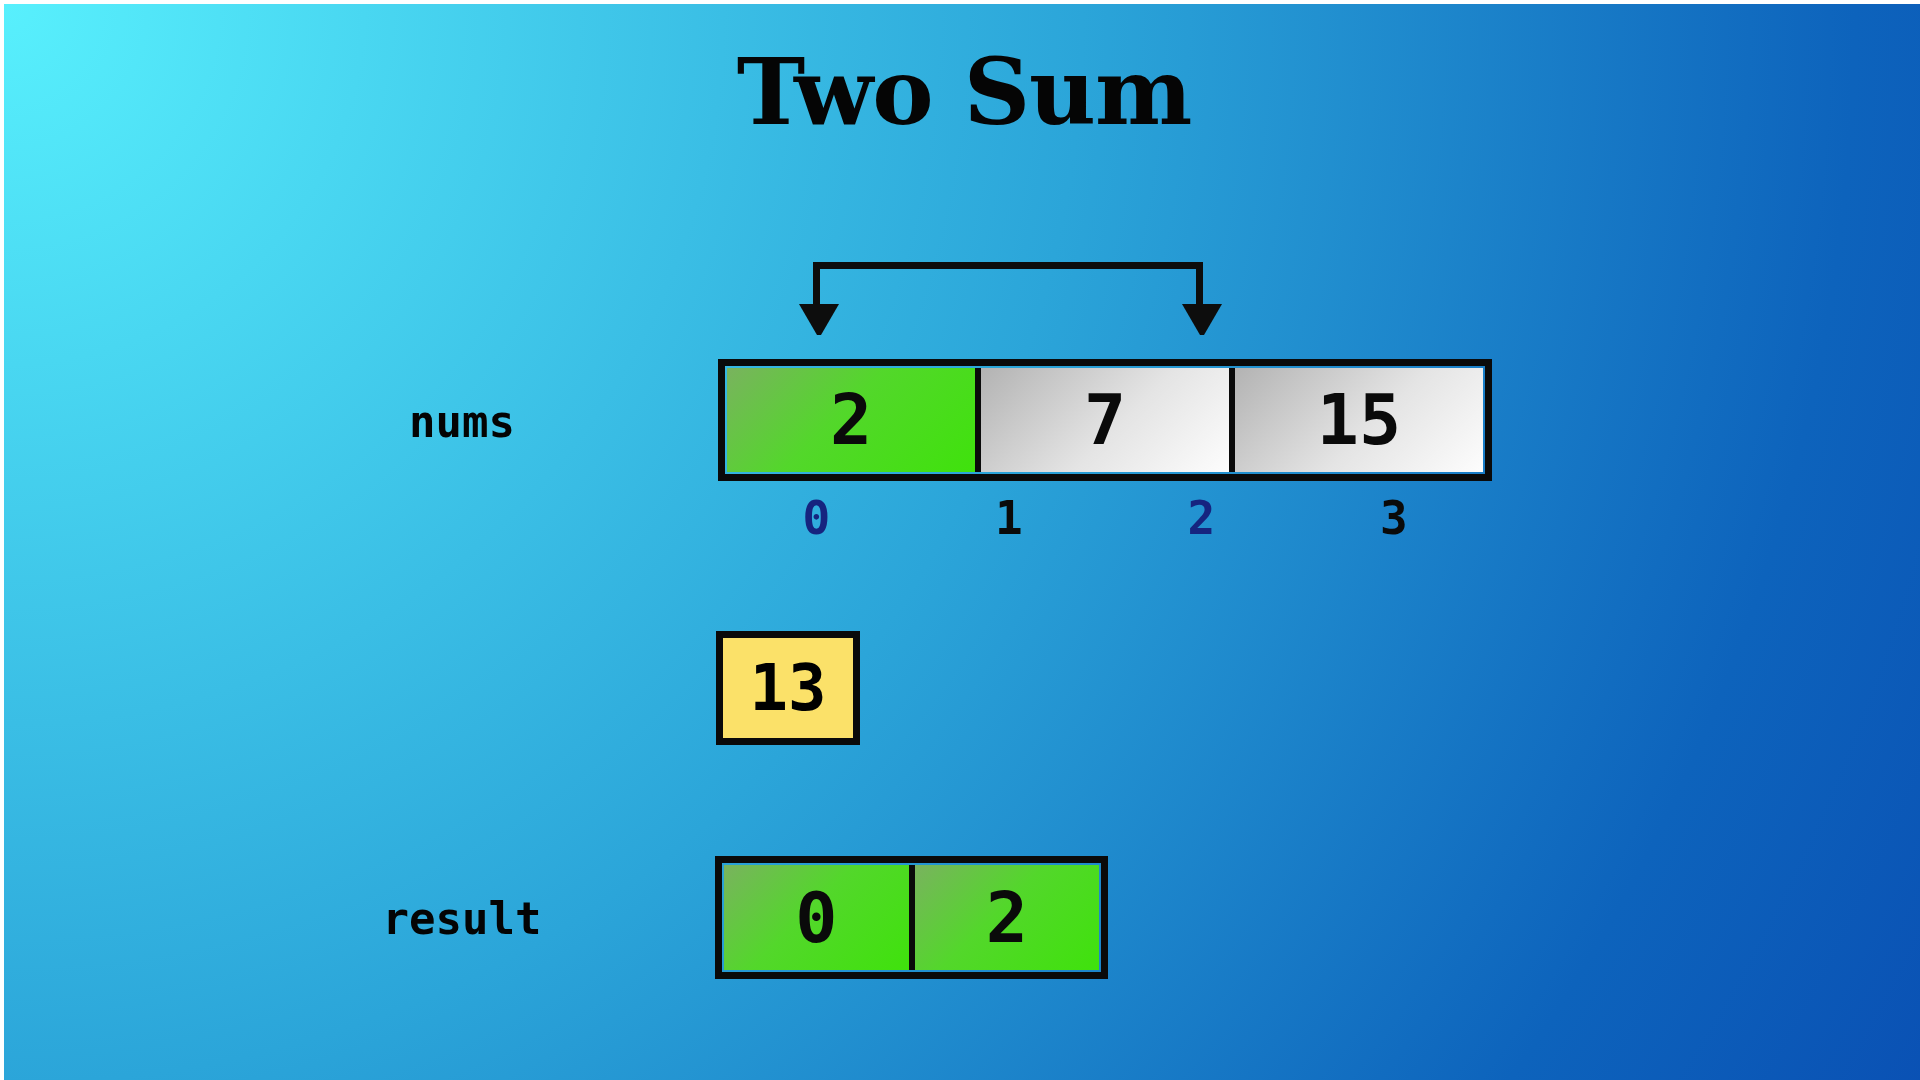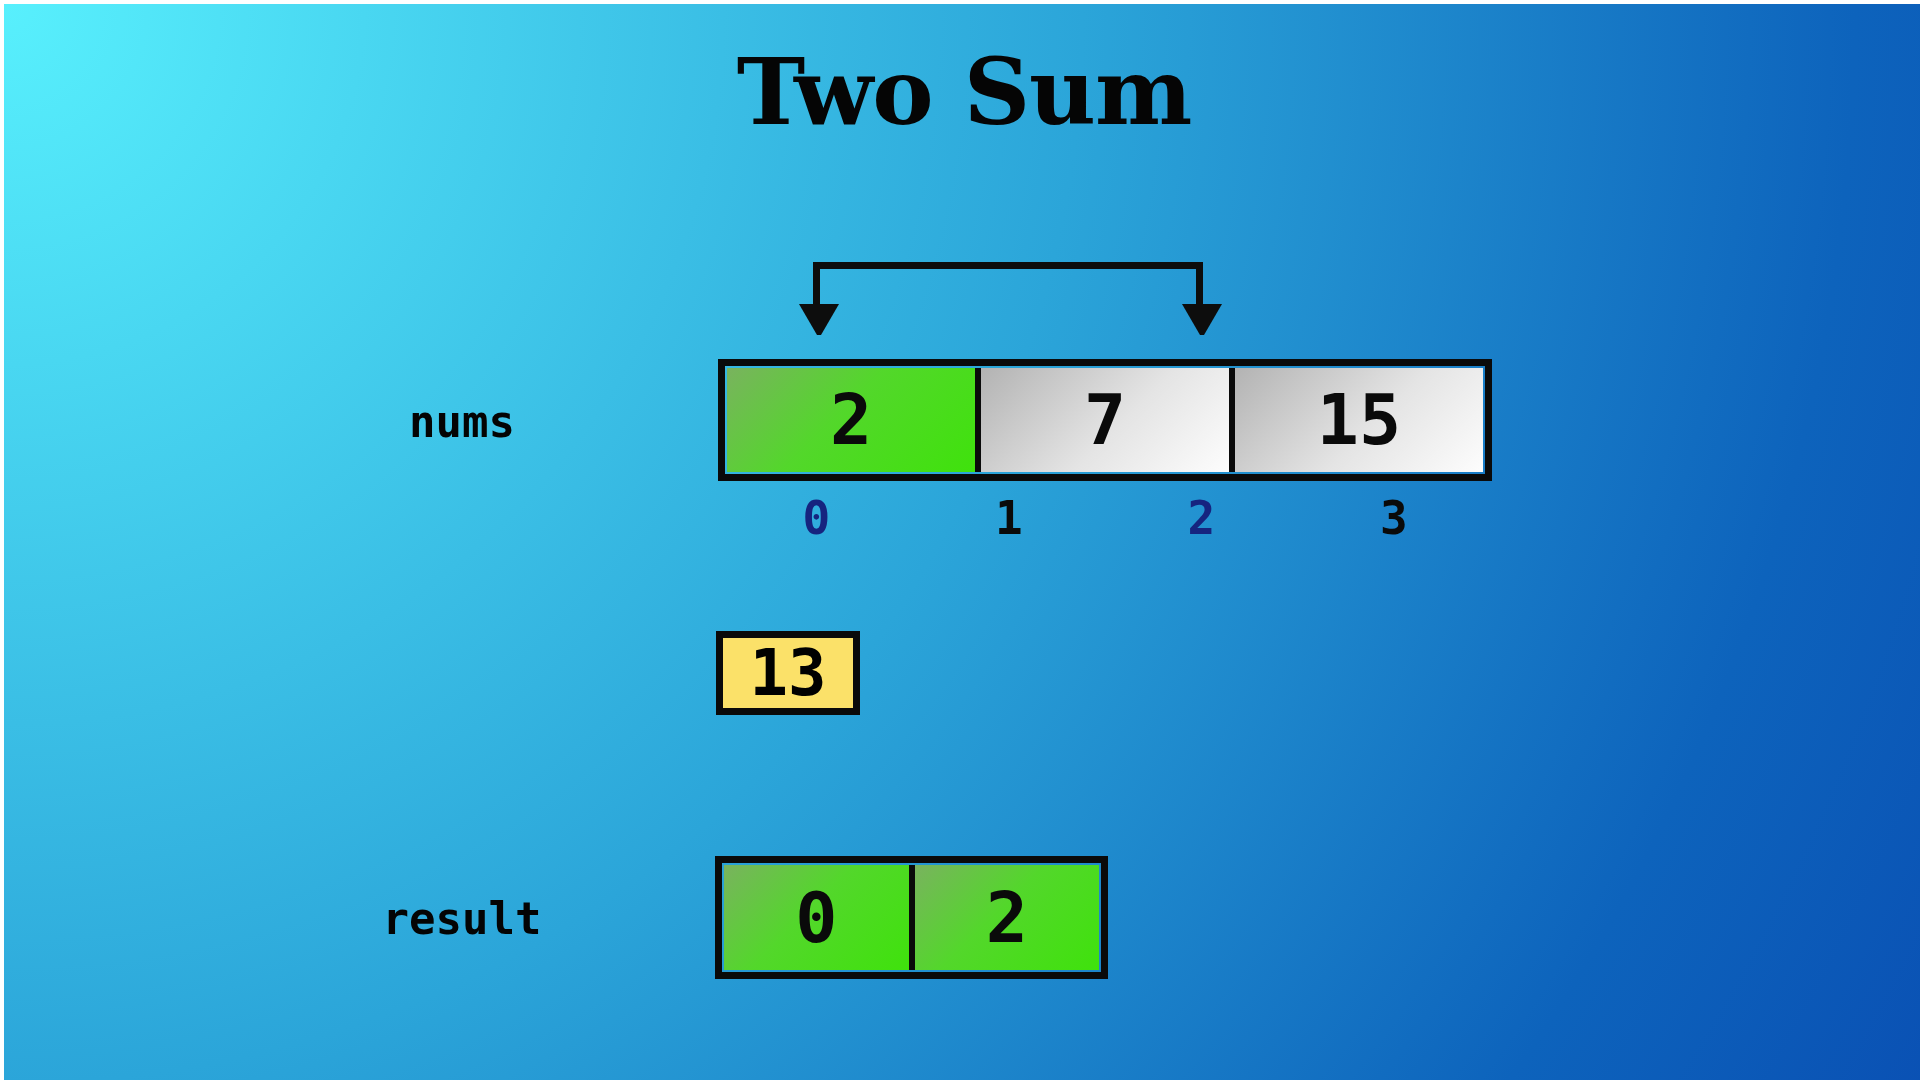--- a/index.html
+++ b/index.html
@@ -111,7 +111,7 @@
     left: 712px;
     top: 627px;
     width: 144px;
-    height: 84px;
+    height: 114px;
     border: 7px solid #0a0a0a;
     background: #fbe169;
     display: flex;

